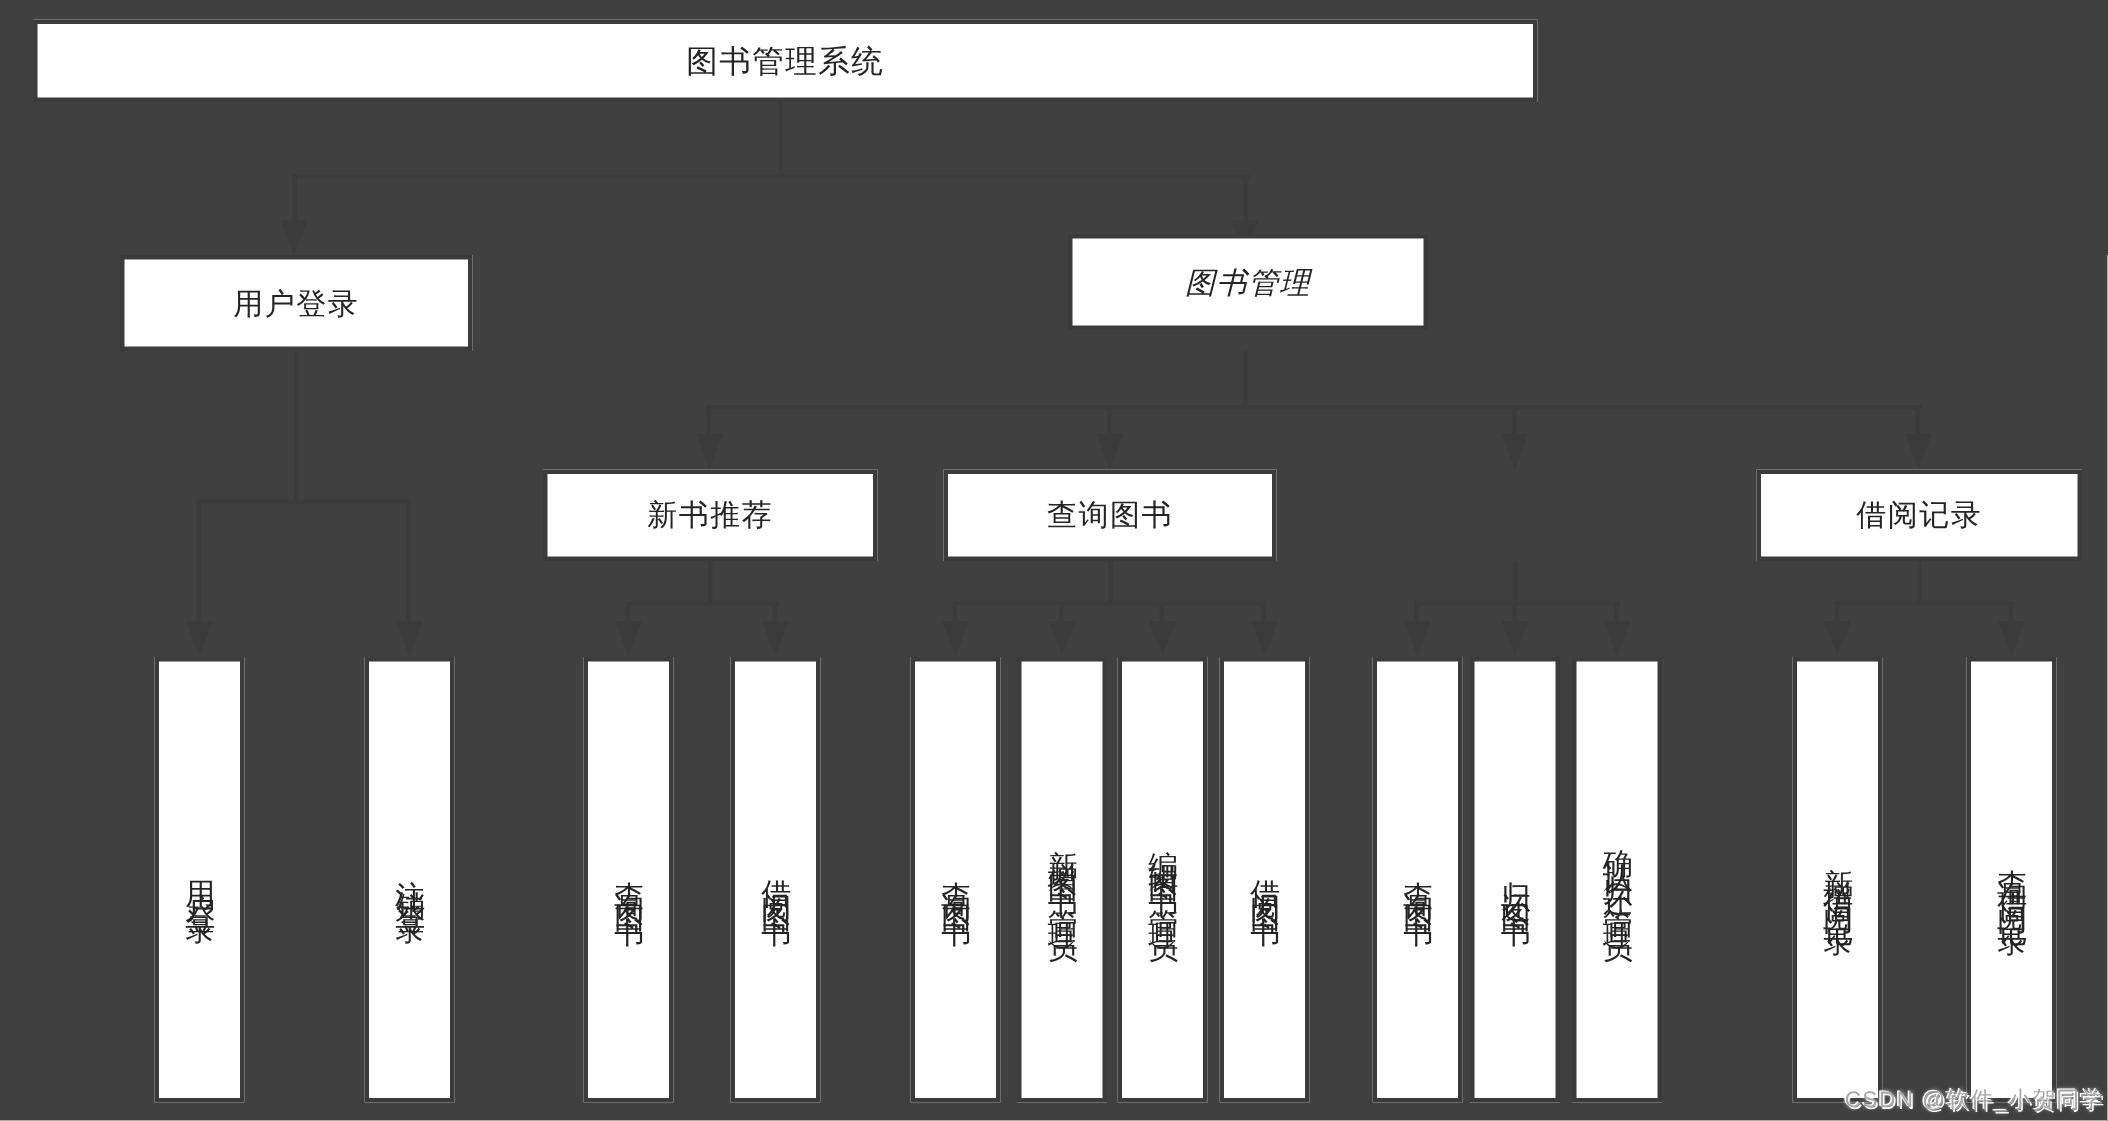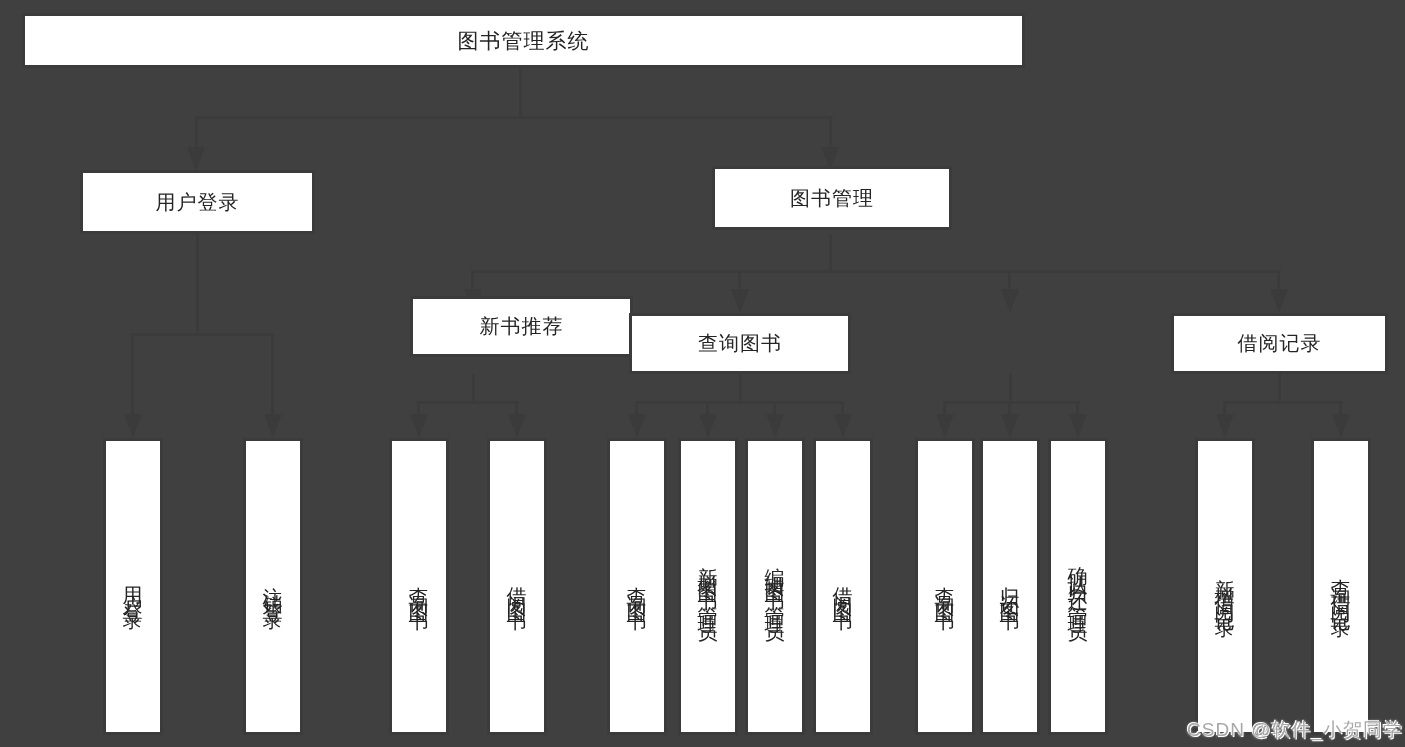--- a/index.html
+++ b/index.html
@@ -103,7 +103,7 @@
     <span>用户登录</span>
   </div>
 
-  <div class="box hbox" style="left:712px;top:166px;width:240px;height:64px;">
+  <div class="box hbox" style="left:712px;top:156px;width:240px;height:64px;font-style:italic;">
     <span>图书管理</span>
   </div>
 

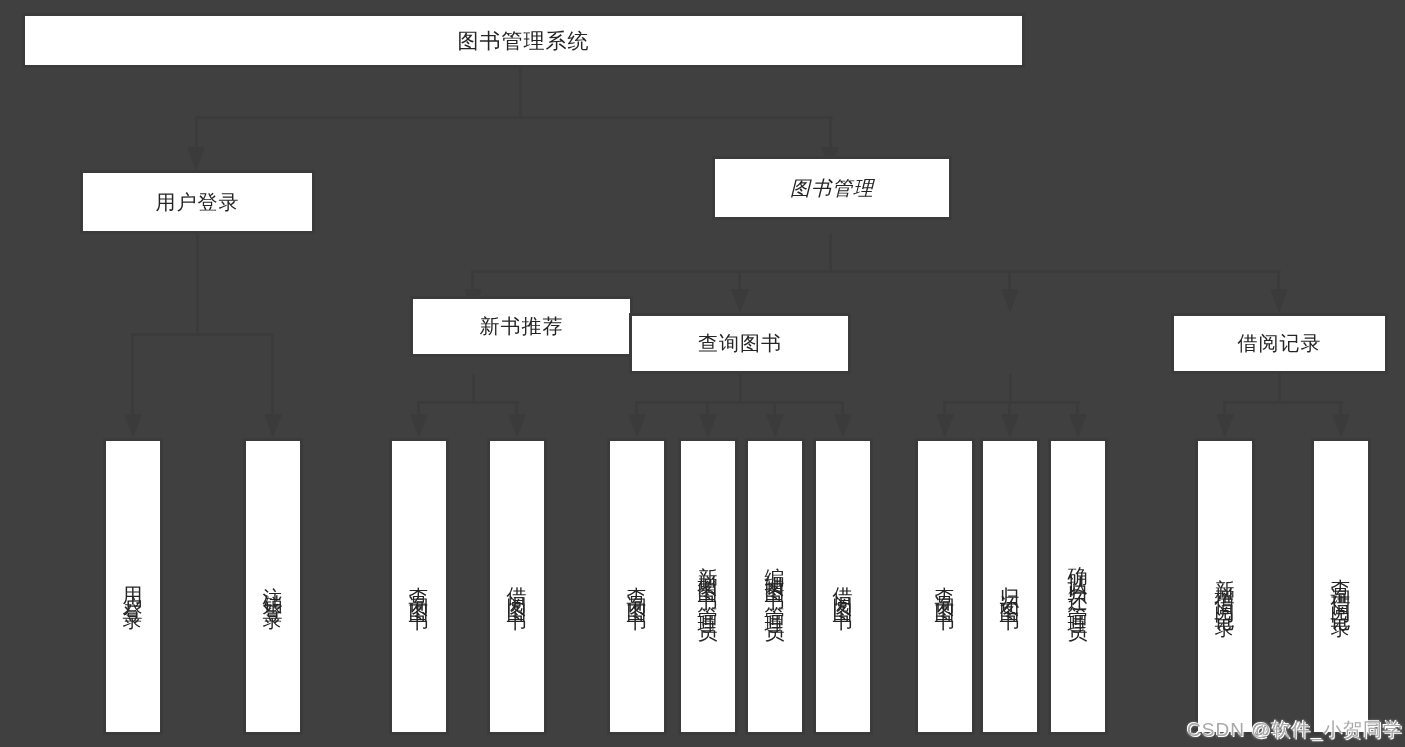--- a/index.html
+++ b/index.html
@@ -107,7 +107,7 @@
     <span>图书管理</span>
   </div>
 
-  <div class="box hbox" style="left:362px;top:296px;width:223px;height:61px;margin-left:48px;">
+  <div class="box hbox" style="left:362px;top:313px;width:223px;height:61px;">
     <span>新书推荐</span>
   </div>
 

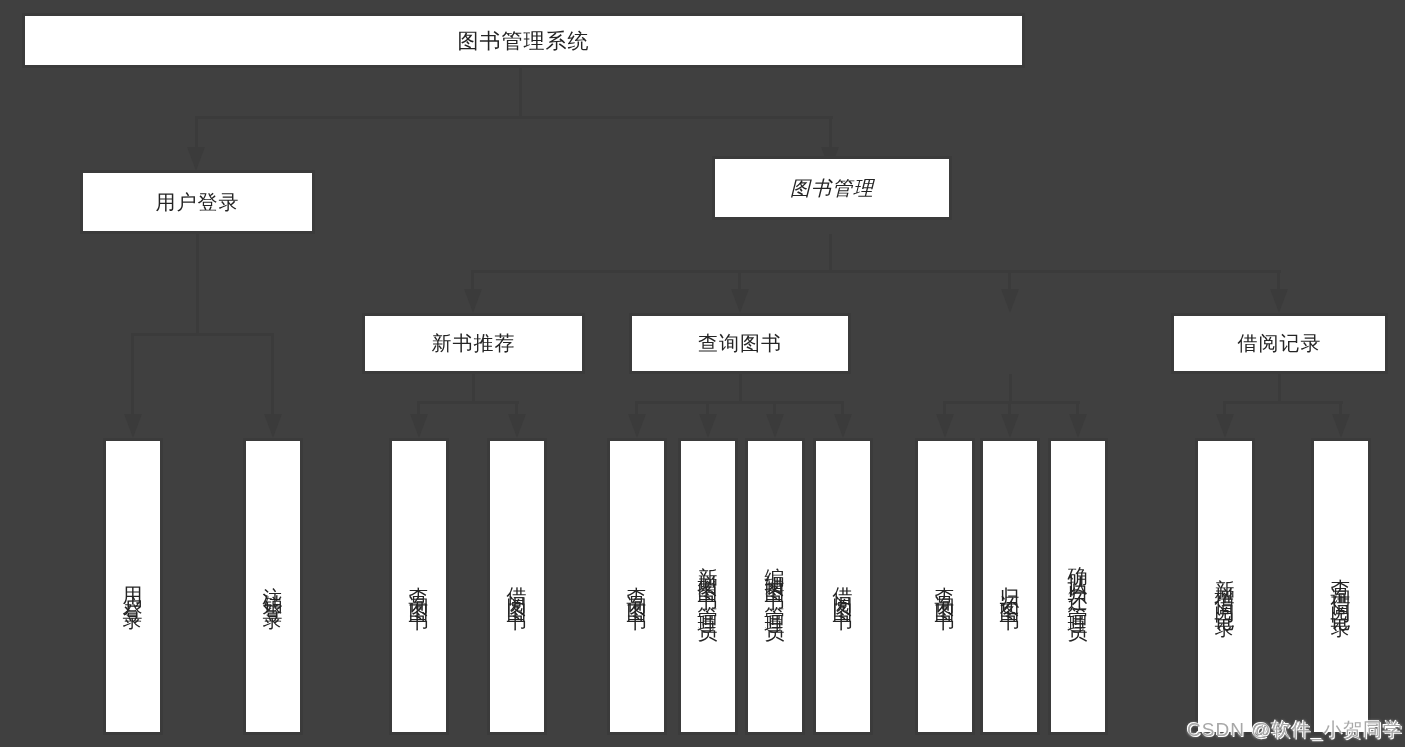--- a/index.html
+++ b/index.html
@@ -27,7 +27,7 @@
   }
   .watermark {
     position:absolute; right:2px; bottom:4px; z-index:5;
-    font-size:19px; color:#a8a8a8; letter-spacing:1px;
+    font-size:15px; color:#a8a8a8; letter-spacing:1px;
     text-shadow:0 0 3px #ffffff, 1px 1px 0 #ffffff, -1px -1px 0 #ffffff;
   }
 </style>

